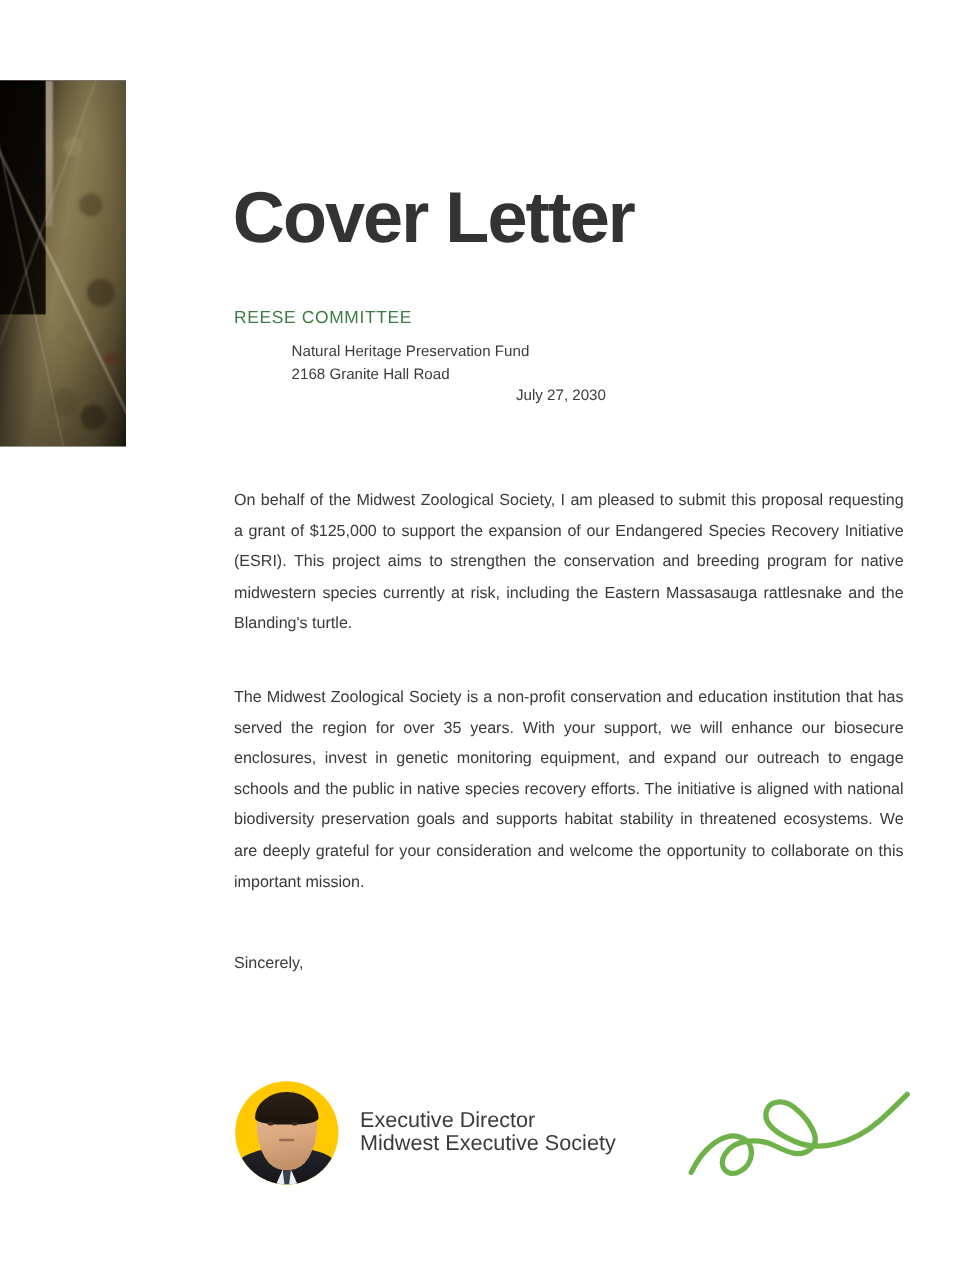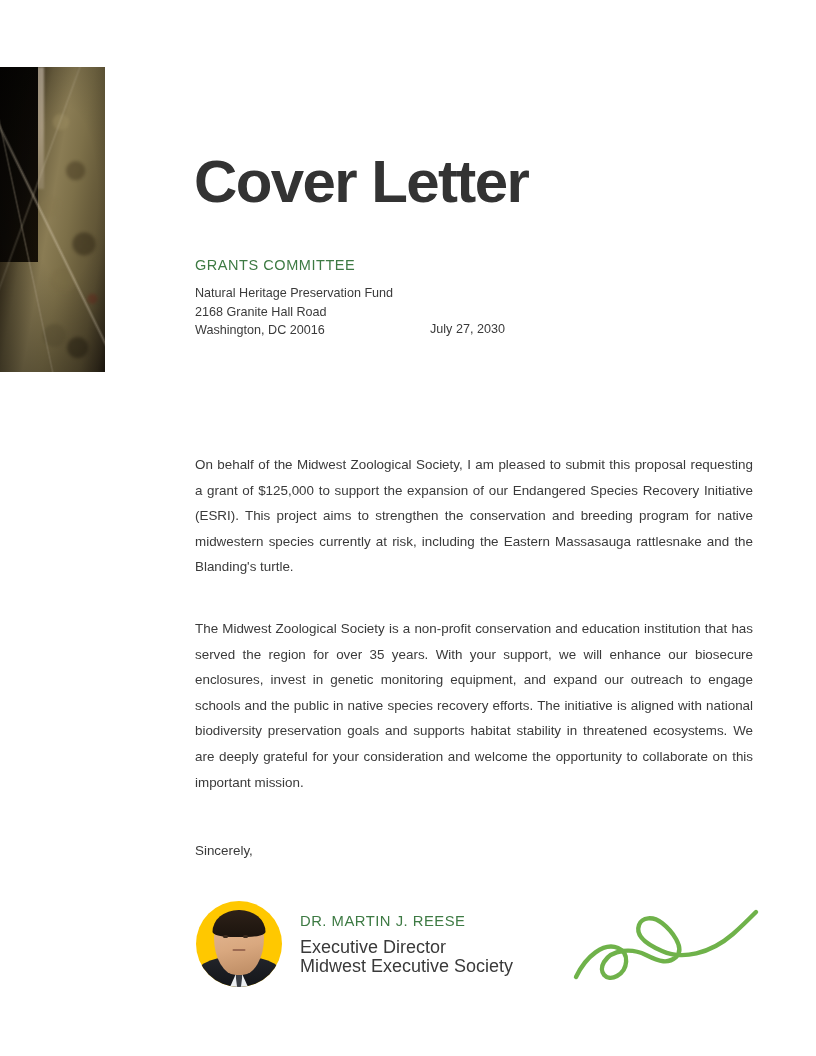--- a/index.html
+++ b/index.html
@@ -298,7 +298,7 @@
   <h1 class="title">Cover Letter</h1>
 
   <div class="recipient">
-    <div class="recipient-title">GRANTS COMMITTEE</div>
+    <div class="recipient-title">REESE COMMITTEE</div>
     <div class="recipient-line">Natural Heritage Preservation Fund</div>
     <div class="recipient-line">2168 Granite Hall Road</div>
     <div class="recipient-line">Washington, DC 20016</div>

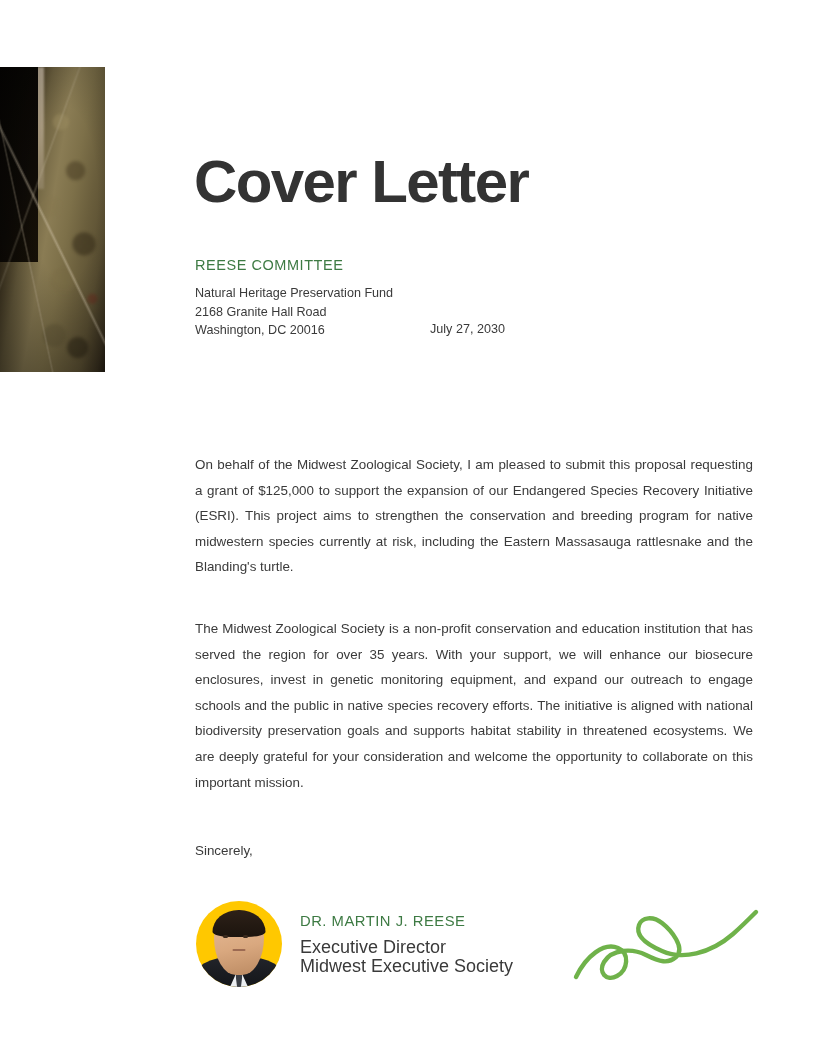--- a/index.html
+++ b/index.html
@@ -132,6 +132,7 @@
     font-size: 12.6px;
     line-height: 18.6px;
     color: #3a3a3a;
+    margin-left: 48px;
   }
 
   .letter-date {

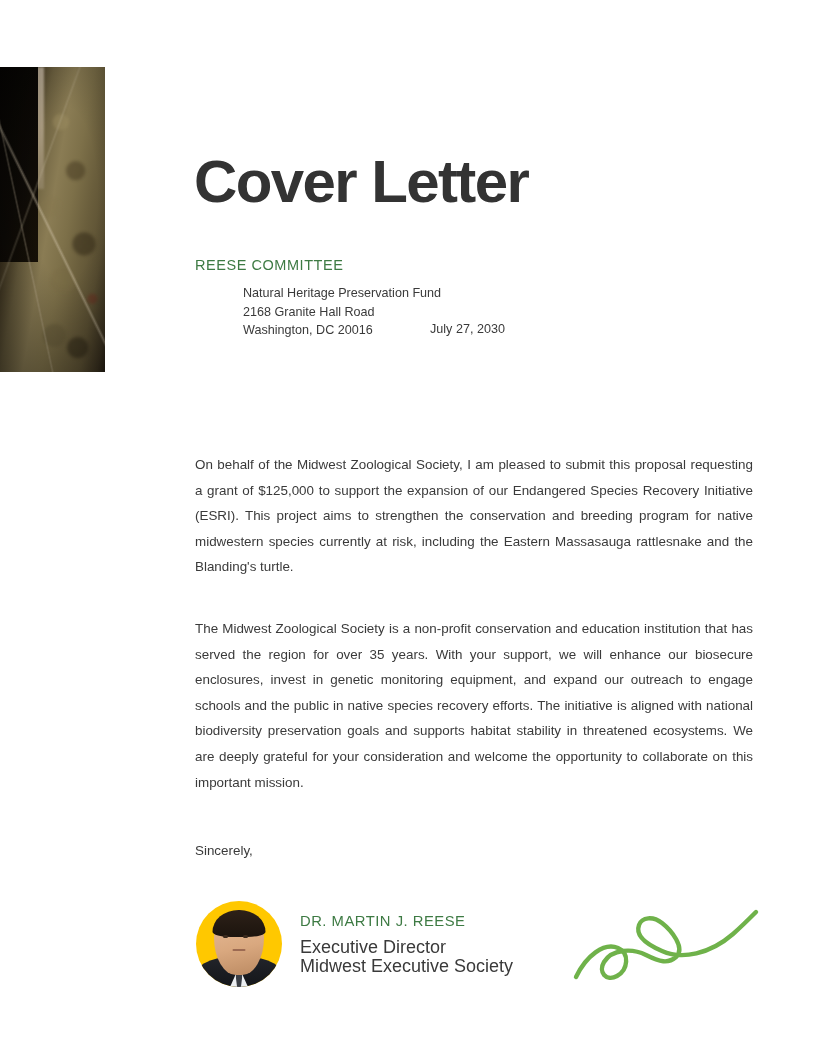--- a/index.html
+++ b/index.html
@@ -302,7 +302,6 @@
     <div class="recipient-title">REESE COMMITTEE</div>
     <div class="recipient-line">Natural Heritage Preservation Fund</div>
     <div class="recipient-line">2168 Granite Hall Road</div>
-    <div class="recipient-line">Washington, DC 20016</div>
   </div>
 
   <div class="letter-date">July 27, 2030</div>

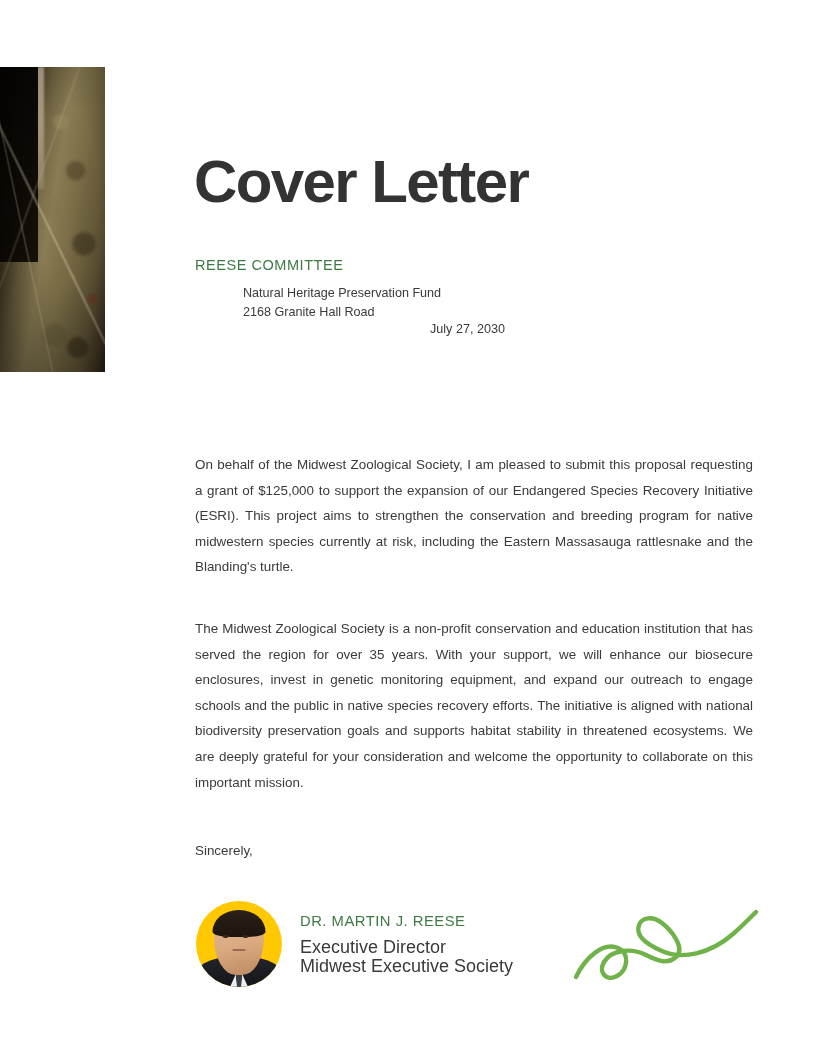--- a/index.html
+++ b/index.html
@@ -158,7 +158,6 @@
     color: #3a3a3a;
     text-align: justify;
     text-justify: inter-word;
-    margin-top: 48px;
   }
   .body-copy p + p { margin-top: 36px; }
   .body-copy p.closing {

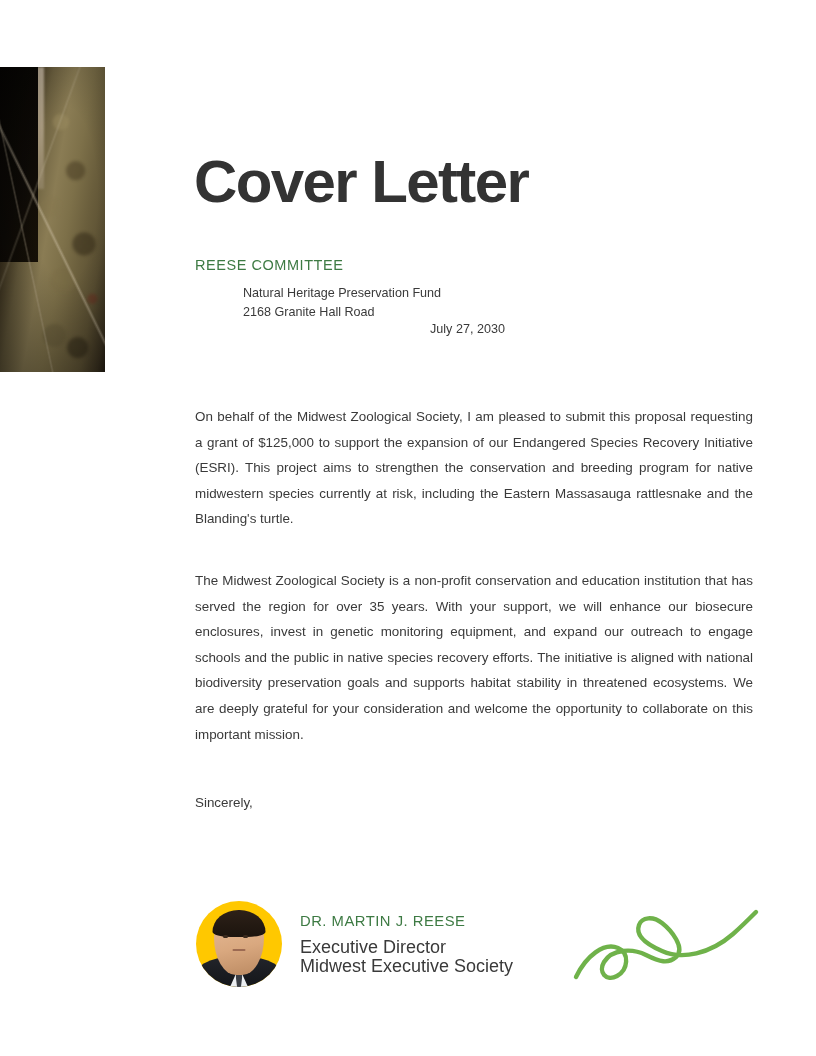--- a/index.html
+++ b/index.html
@@ -323,7 +323,6 @@
       <div class="av-mouth"></div>
     </div>
     <div class="sign-text">
-      <div class="sign-name">DR. MARTIN J. REESE</div>
       <div class="sign-role">Executive Director</div>
       <div class="sign-role">Midwest Executive Society</div>
     </div>

